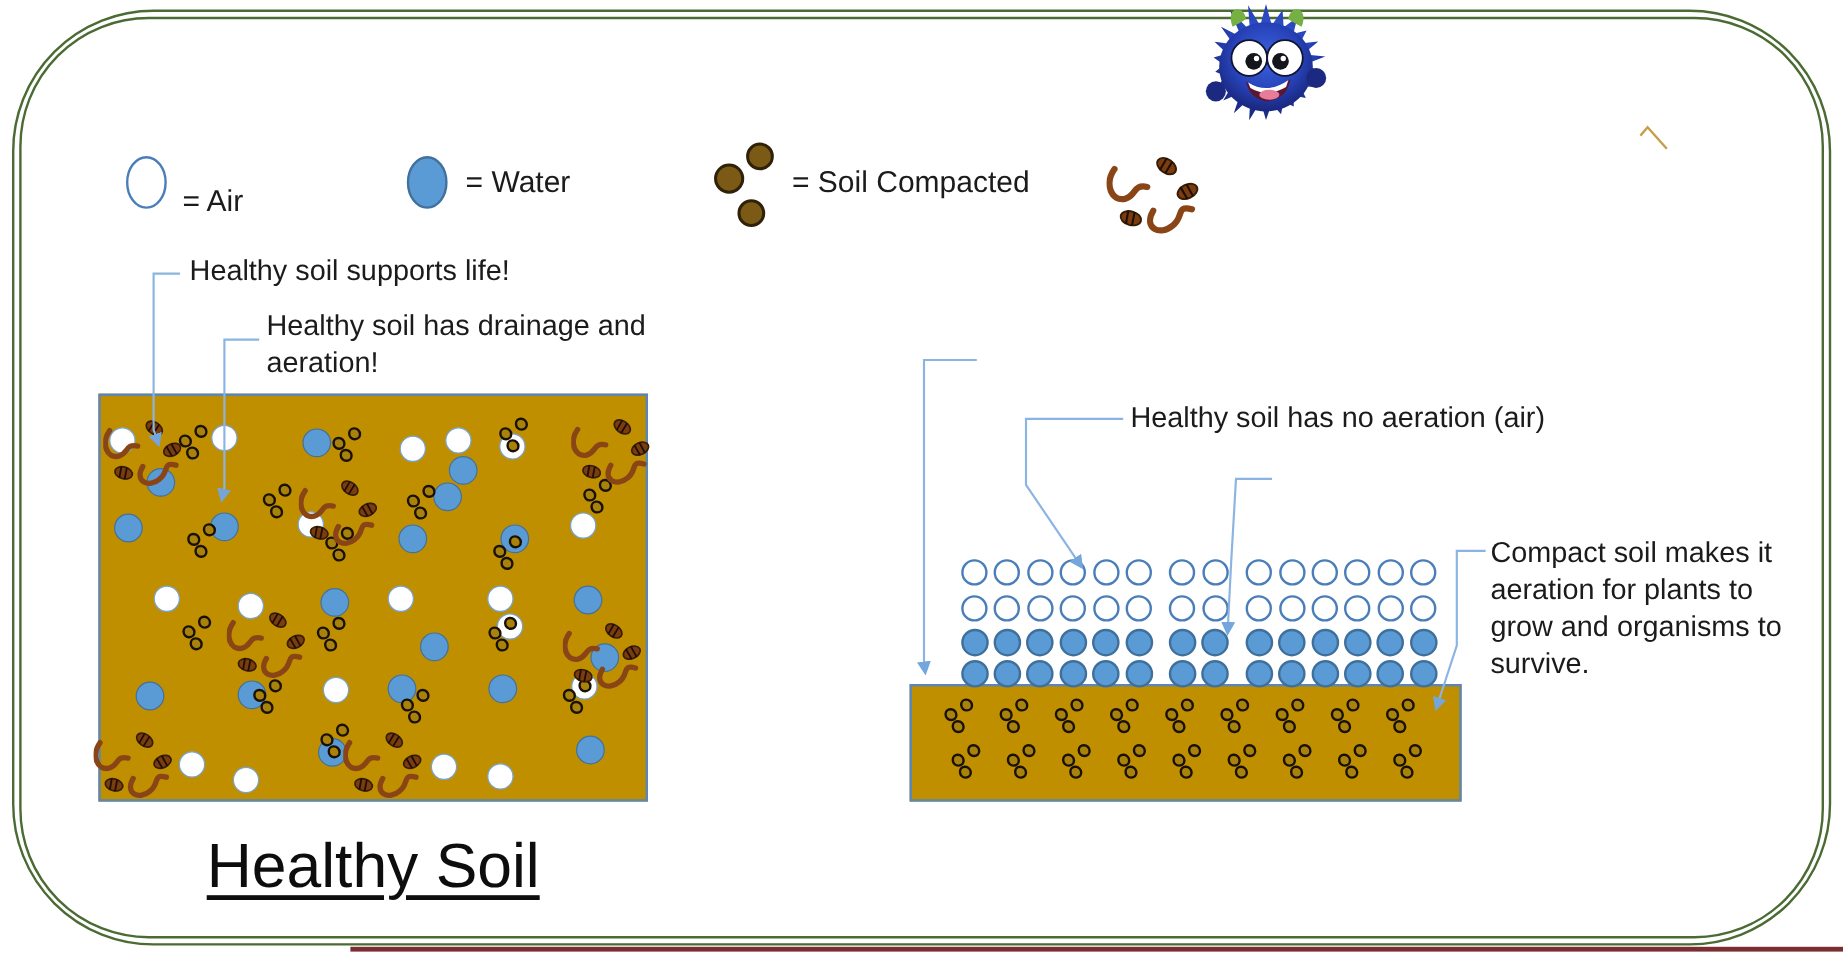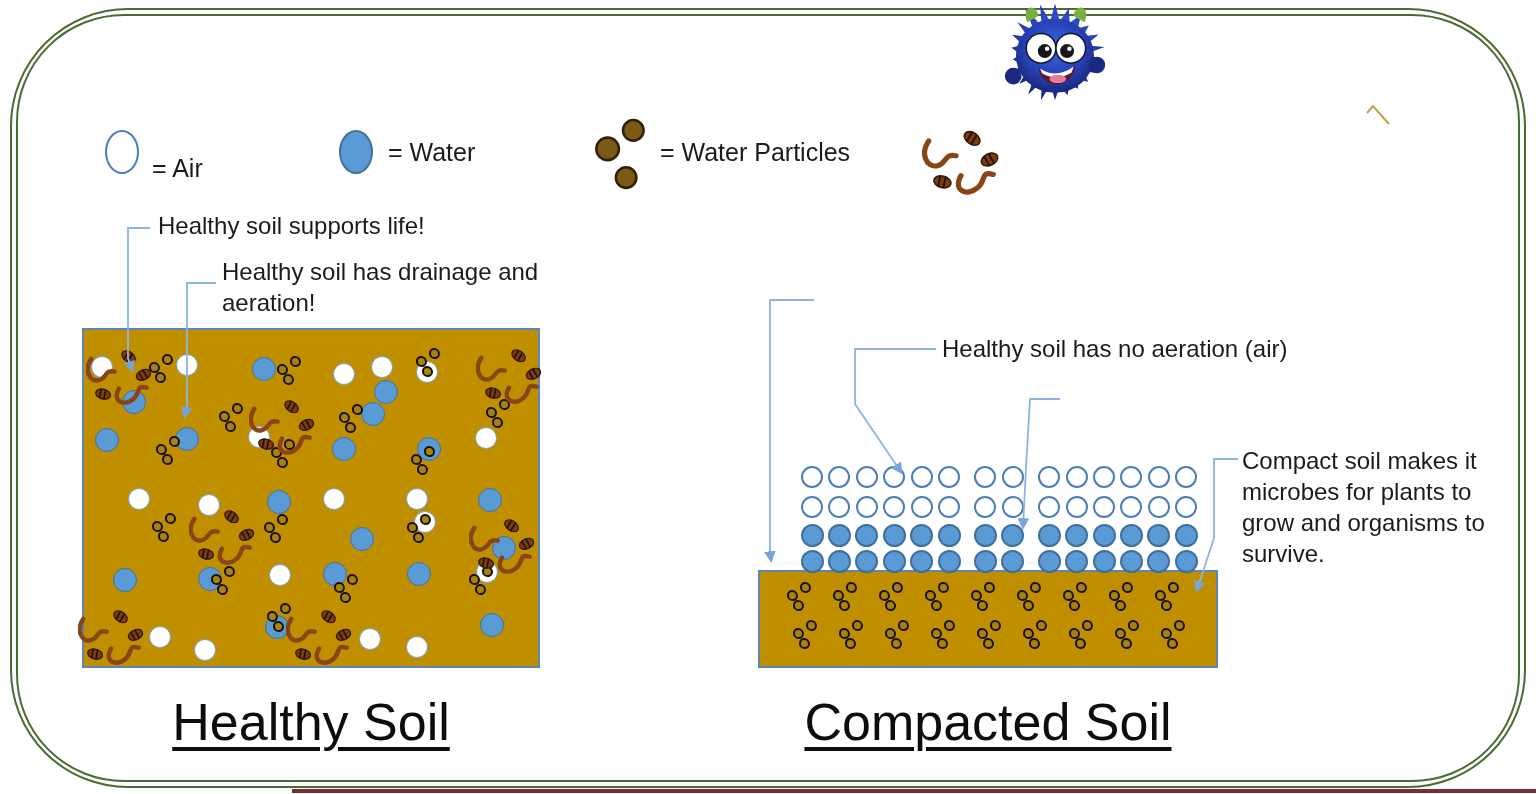--- a/index.html
+++ b/index.html
@@ -368,7 +368,7 @@
 
   <div class="legend-label" style="left:152px;top:152px">= Air</div>
   <div class="legend-label" style="left:388px;top:136px">= Water</div>
-  <div class="legend-label" style="left:660px;top:136px">= Water Particles</div>
+  <div class="legend-label" style="left:660px;top:136px">= Soil Compacted</div>
 
   <div class="callout" style="left:158px;top:211px">Healthy soil supports life!</div>
   <div class="callout" style="left:222px;top:257px">Healthy soil has drainage and

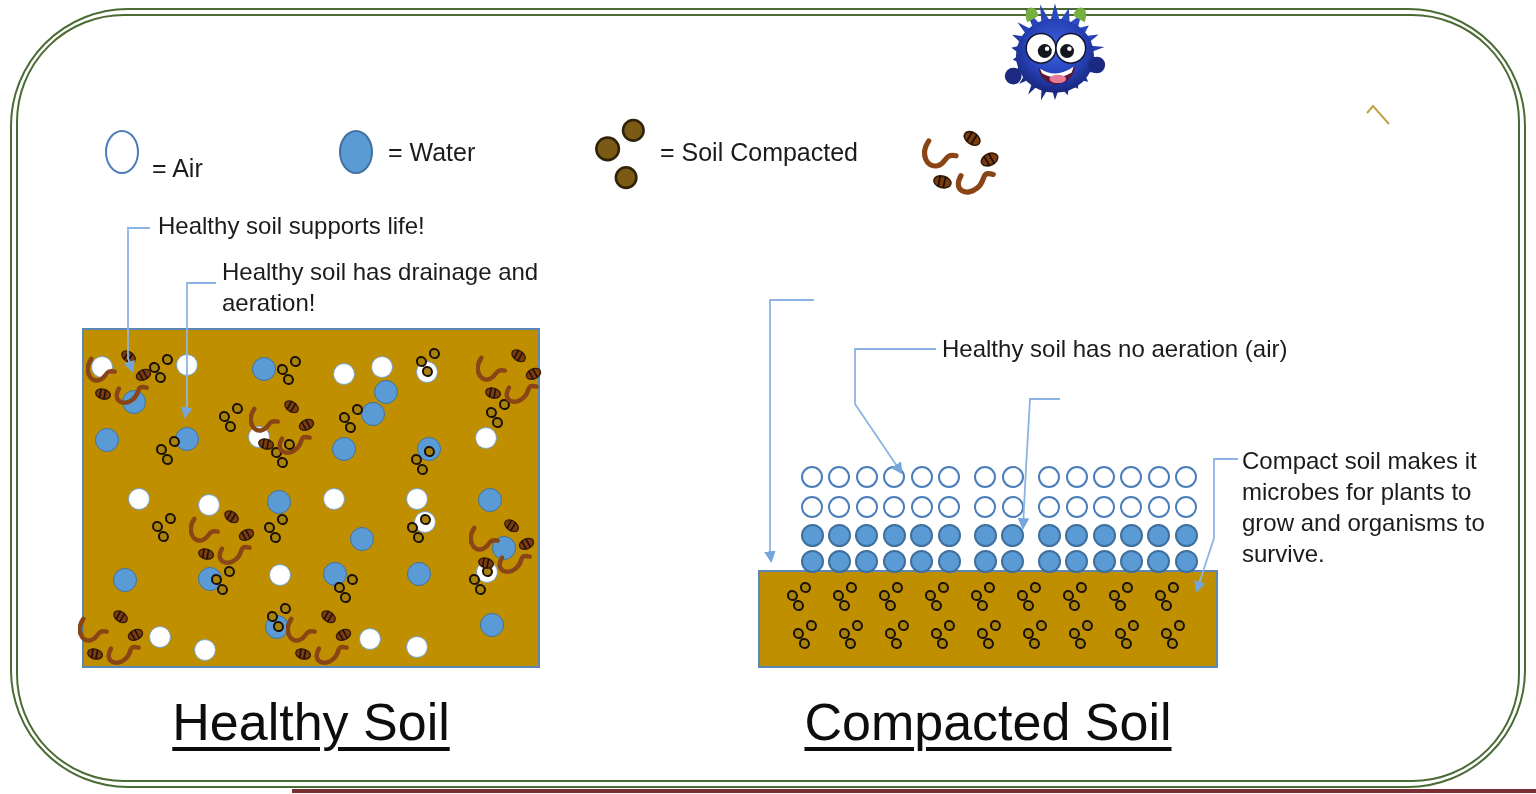--- a/index.html
+++ b/index.html
@@ -375,7 +375,7 @@
 aeration!</div>
   <div class="callout" style="left:942px;top:334px">Healthy soil has no aeration (air)</div>
   <div class="callout" style="left:1242px;top:446px">Compact soil makes it
-microbes for plants to
+aeration for plants to
 grow and organisms to
 survive.</div>
 

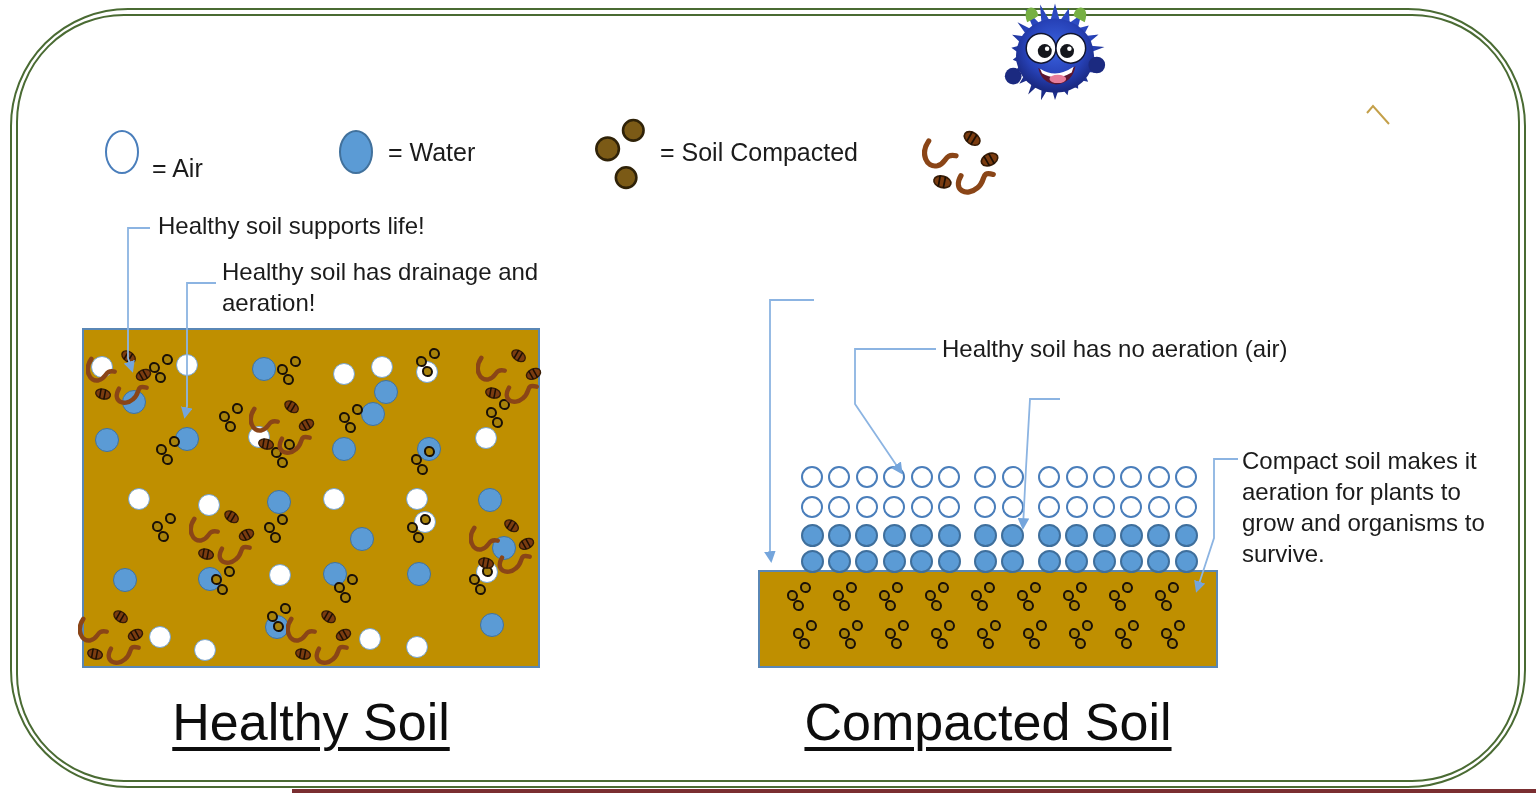--- a/index.html
+++ b/index.html
@@ -380,7 +380,6 @@
 survive.</div>
 
   <div class="big-label" style="left:82px;width:458px">Healthy Soil</div>
-  <div class="big-label" style="left:758px;width:460px">Compacted Soil</div>
 
   <svg class="caret" width="40" height="36" viewBox="0 0 40 36">
     <polyline points="7,13 13,6 29,24" fill="none" stroke="#c4a04a" stroke-width="2"></polyline>

